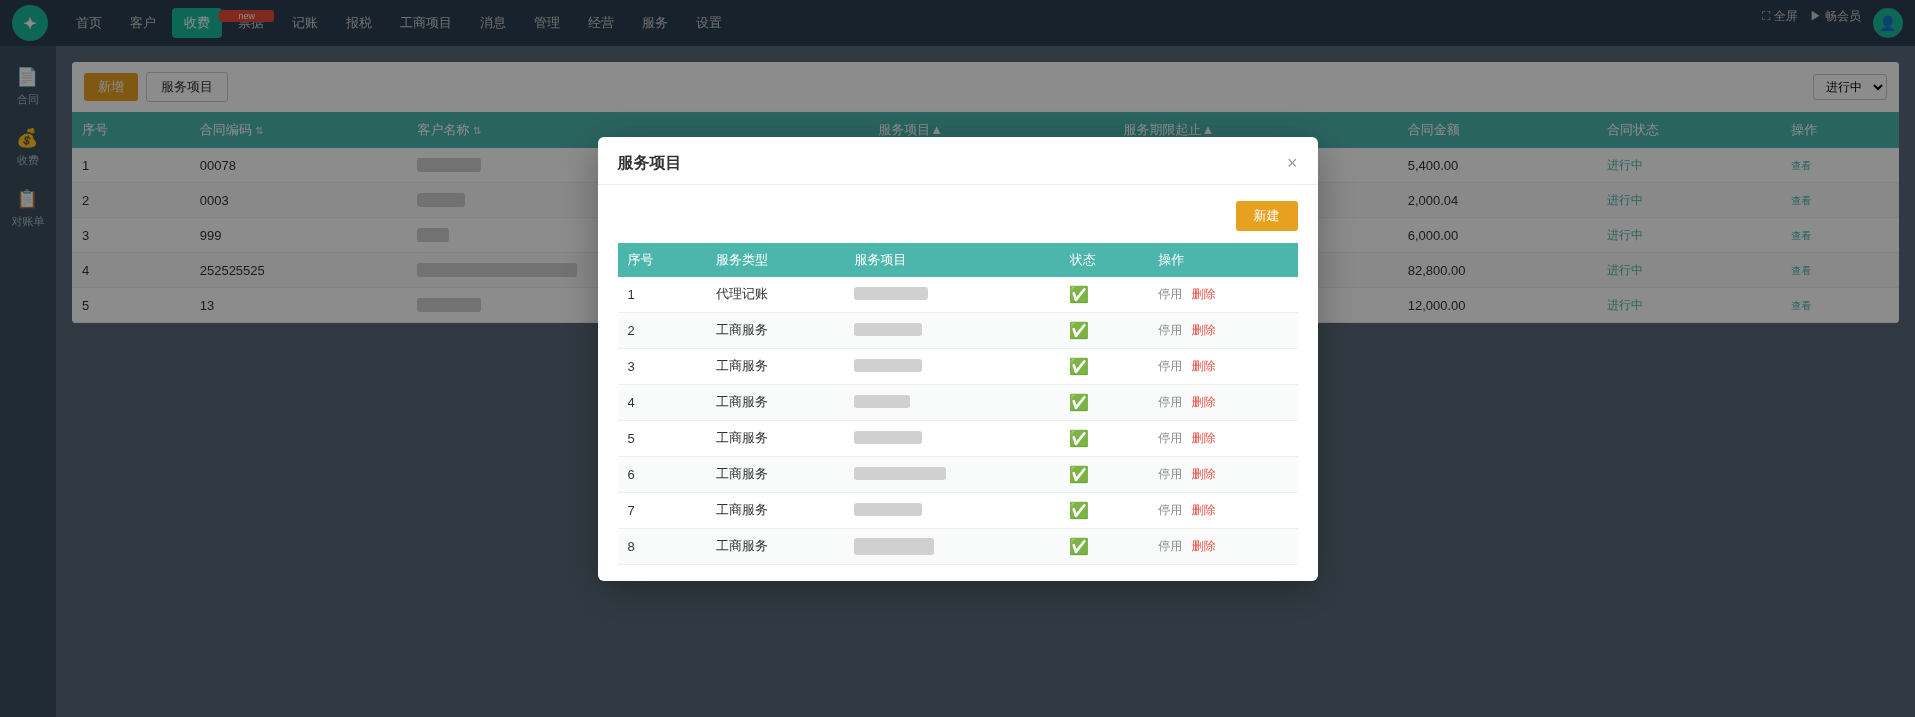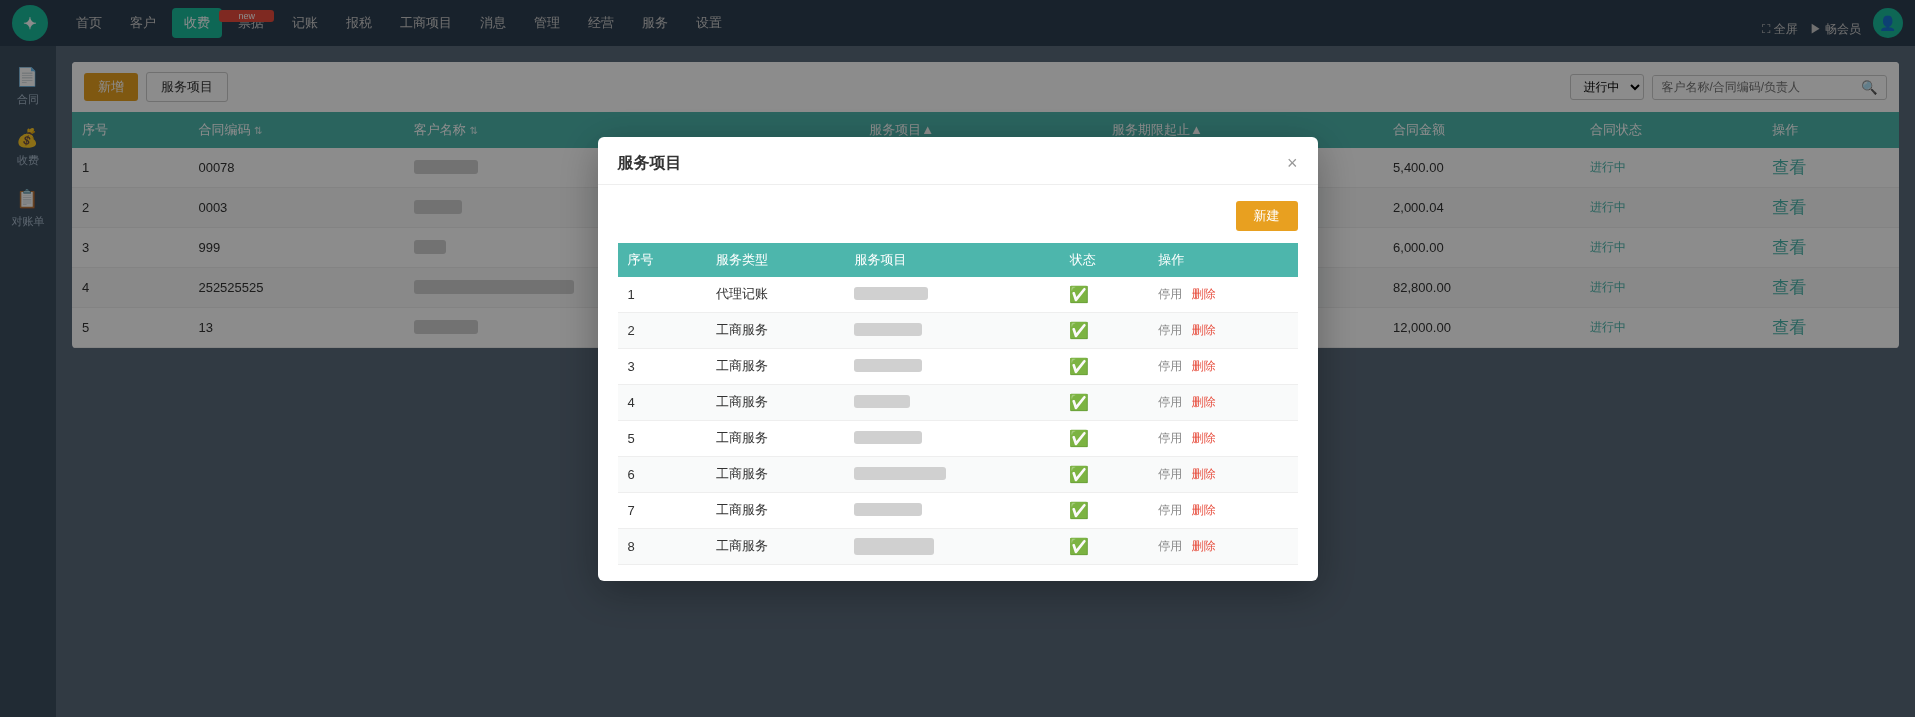--- a/index.html
+++ b/index.html
@@ -52,7 +52,7 @@
       border-radius: 3px;
     }
     .top-nav .nav-right {
-      display: flex; align-items: flex-end; gap: 12px; color: #ccc; font-size: 12px;
+      display: flex; align-items: flex-start; gap: 12px; color: #ccc; font-size: 12px;
     }
     .top-nav .avatar {
       width: 30px; height: 30px; border-radius: 50%; background: #1abc9c;

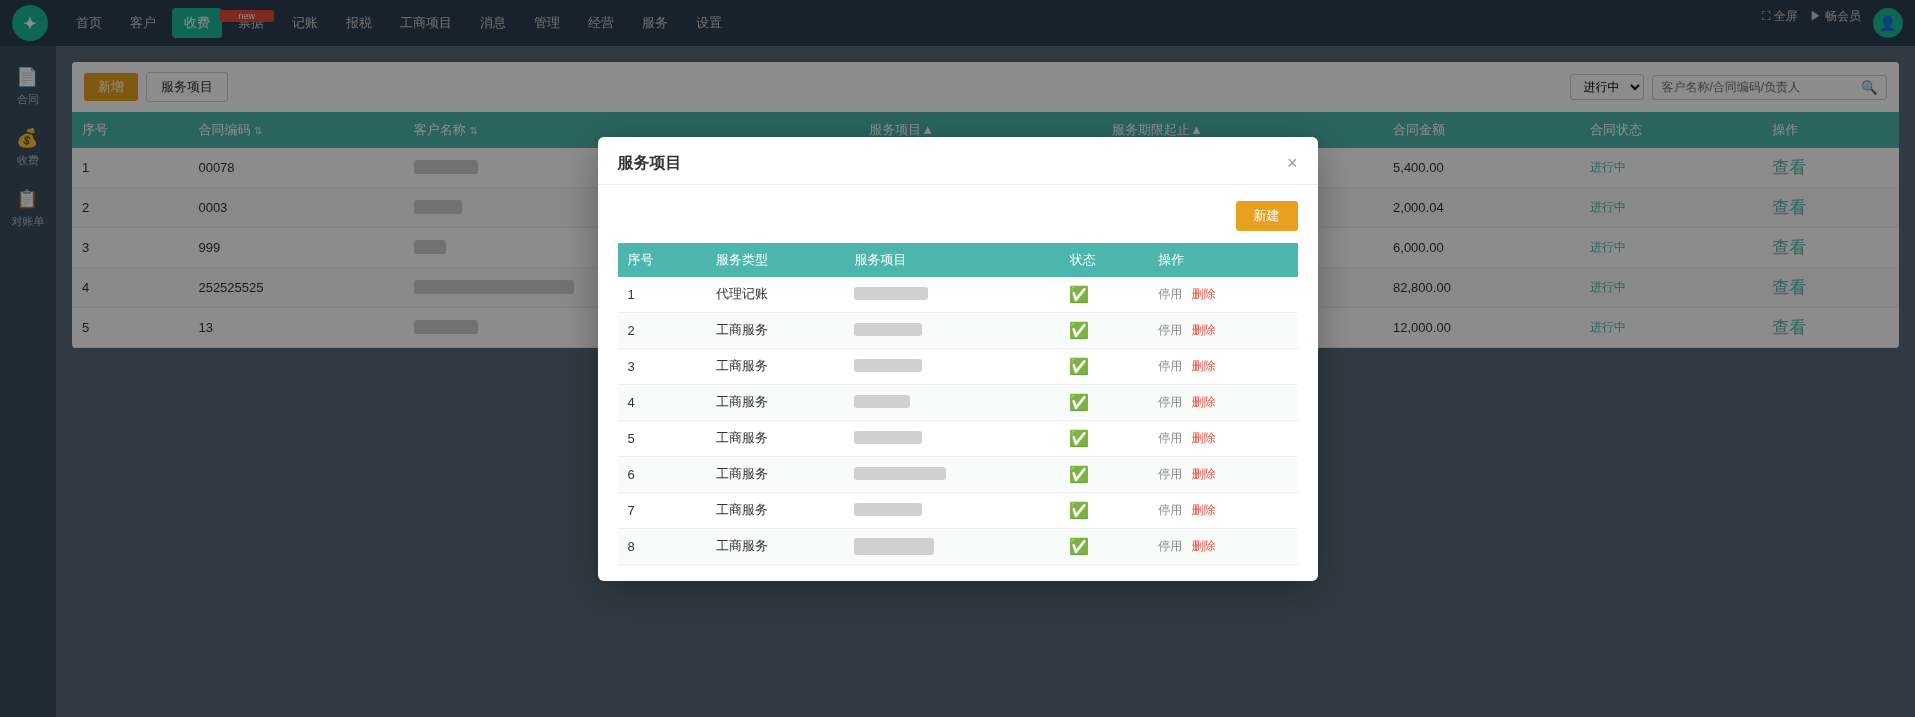--- a/index.html
+++ b/index.html
@@ -338,10 +338,6 @@
           <option>全部</option>
           <option>已结束</option>
         </select>
-        <div class="search-box">
-          <input class="search-input" type="text" placeholder="客户名称/合同编码/负责人" style="">
-          <button class="search-btn">🔍</button>
-        </div>
       </div>
     </div>
 

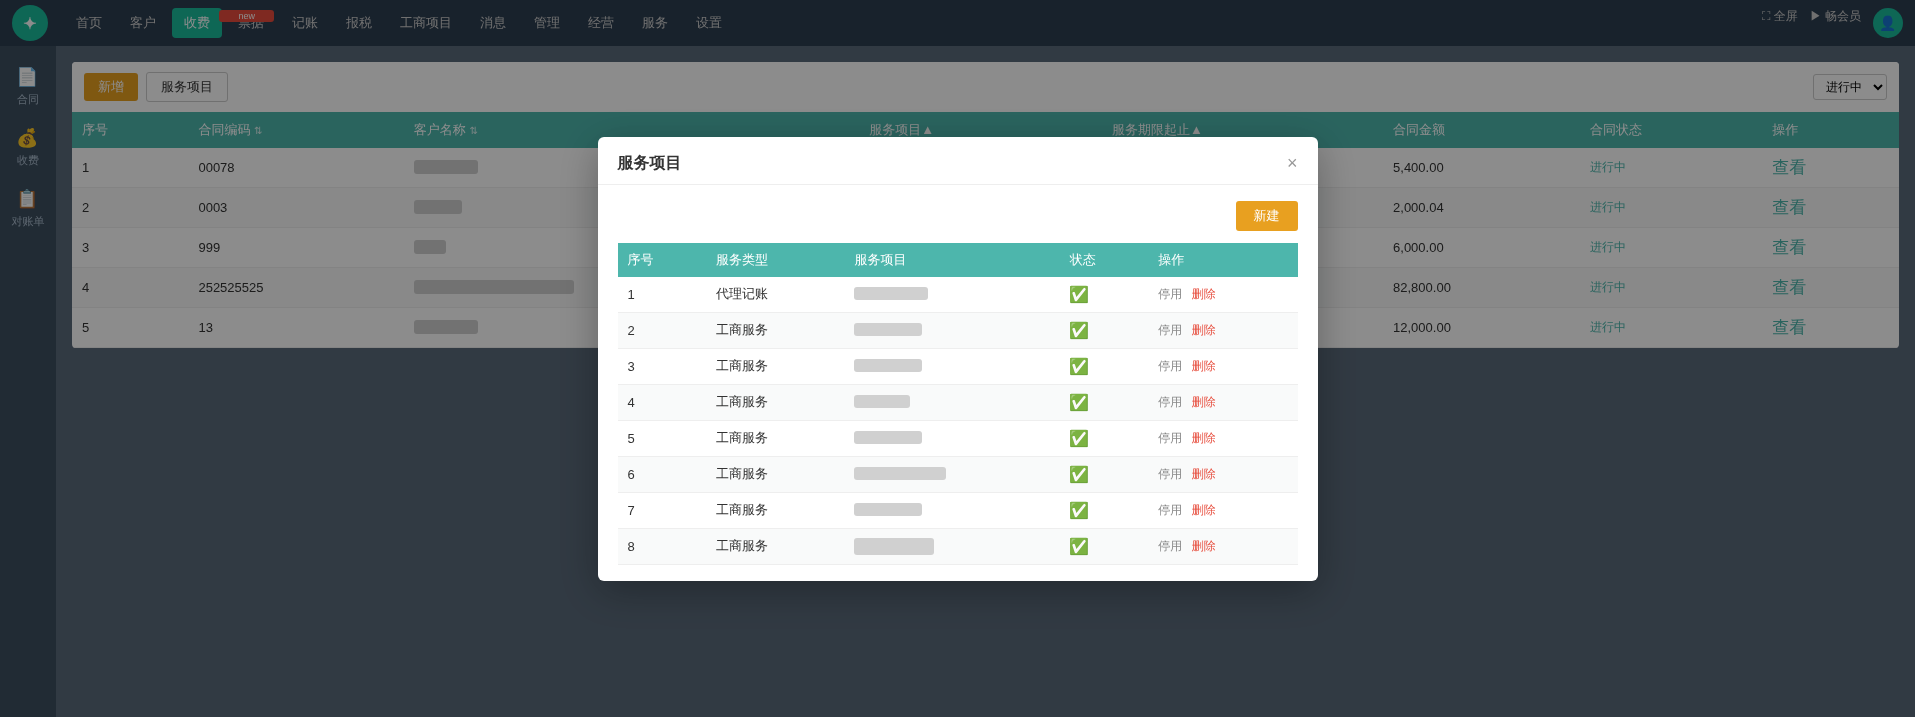--- a/index.html
+++ b/index.html
@@ -184,7 +184,7 @@
     .link-btn {
       color: #4db6ac;
       cursor: pointer;
-      font-size: 17px;
+      font-size: 10px;
     }
     .blurred {
       background: #d0d0d0;

